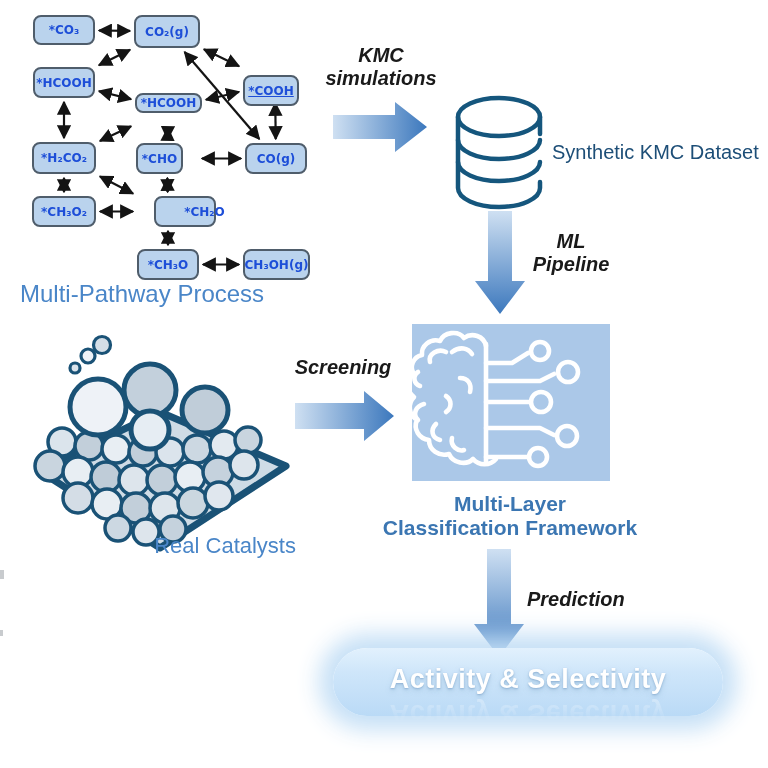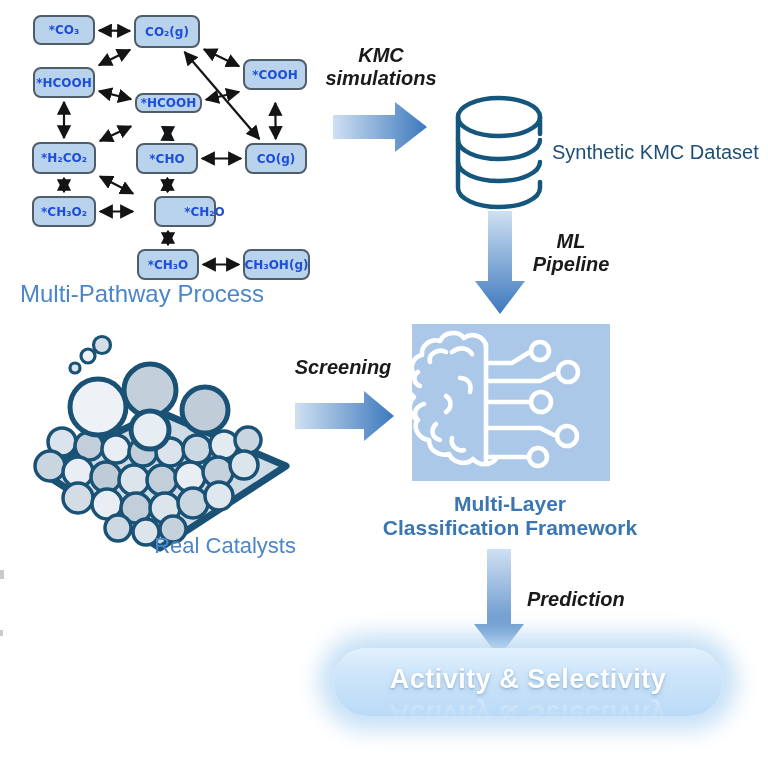--- a/index.html
+++ b/index.html
@@ -171,7 +171,7 @@
       <div class="node" style="left: 33px; top: 15px; width: 62px; height: 30px;">*CO₃</div>
       <div class="node" style="left: 134px; top: 15px; width: 66px; height: 33px;">CO₂(g)</div>
       <div class="node" style="left: 33px; top: 67px; width: 62px; height: 31px;">*HCOOH</div>
-      <div class="node" style="left: 243px; top: 59px; width: 64px; height: 31px;">*COOH</div>
+      <div class="node" style="left: 243px; top: 75px; width: 56px; height: 31px; text-decoration: underline;">*COOH</div>
       <div class="node" style="left: 135px; top: 93px; width: 67px; height: 20px;">*HCOOH</div>
       <div class="node" style="left: 32px; top: 142px; width: 64px; height: 32px;">*H₂CO₂</div>
       <div class="node" style="left: 136px; top: 143px; width: 62px; height: 31px;">*CHO</div>

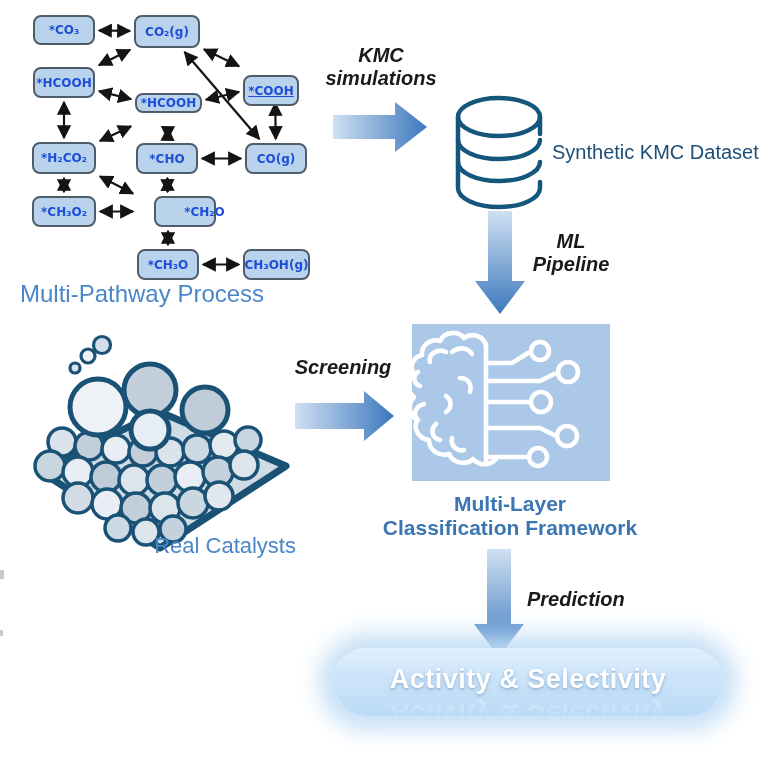--- a/index.html
+++ b/index.html
@@ -174,7 +174,7 @@
       <div class="node" style="left: 243px; top: 75px; width: 56px; height: 31px; text-decoration: underline;">*COOH</div>
       <div class="node" style="left: 135px; top: 93px; width: 67px; height: 20px;">*HCOOH</div>
       <div class="node" style="left: 32px; top: 142px; width: 64px; height: 32px;">*H₂CO₂</div>
-      <div class="node" style="left: 136px; top: 143px; width: 62px; height: 31px;">*CHO</div>
+      <div class="node" style="left: 136px; top: 143px; width: 47px; height: 31px;">*CHO</div>
       <div class="node" style="left: 245px; top: 143px; width: 62px; height: 31px;">CO(g)</div>
       <div class="node" style="left: 32px; top: 196px; width: 64px; height: 31px;">*CH₃O₂</div>
       <div class="node" style="left: 154px; top: 196px; width: 62px; height: 31px; padding-left: 39px;">*CH₂O</div>

